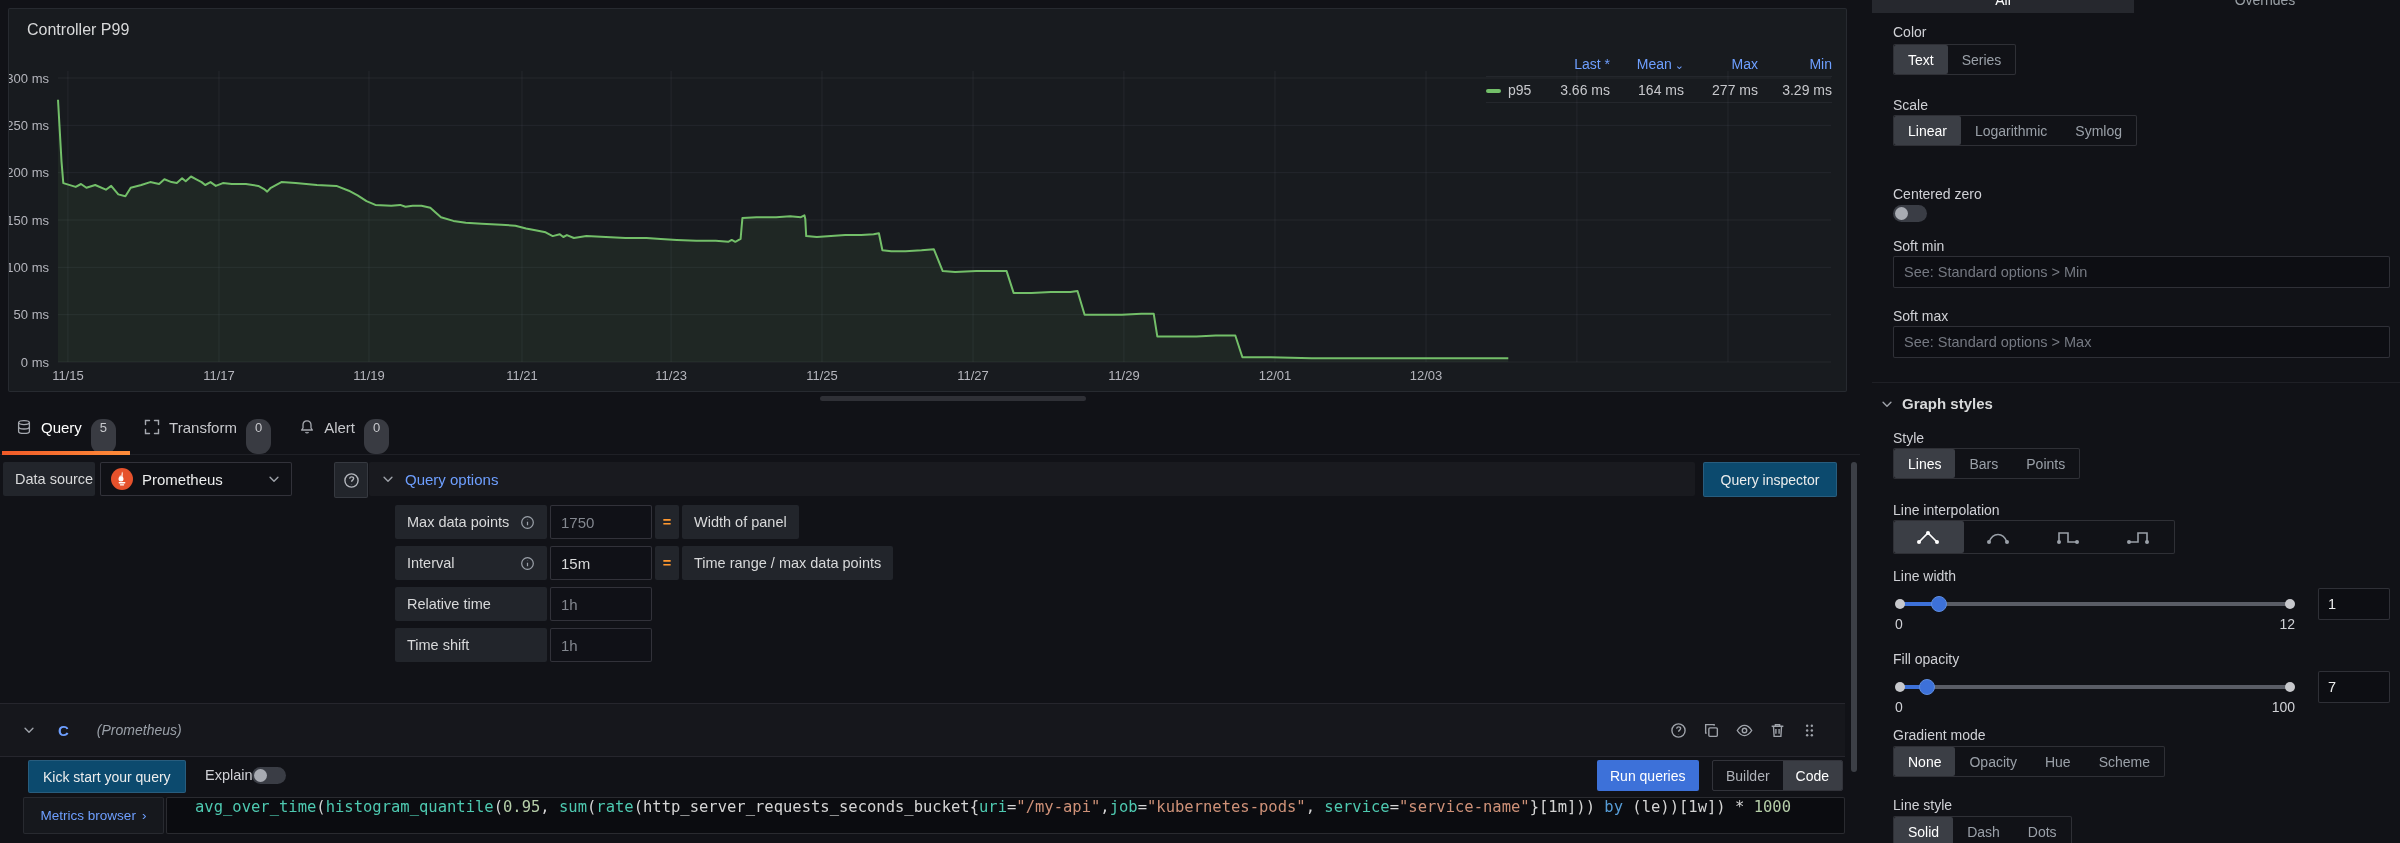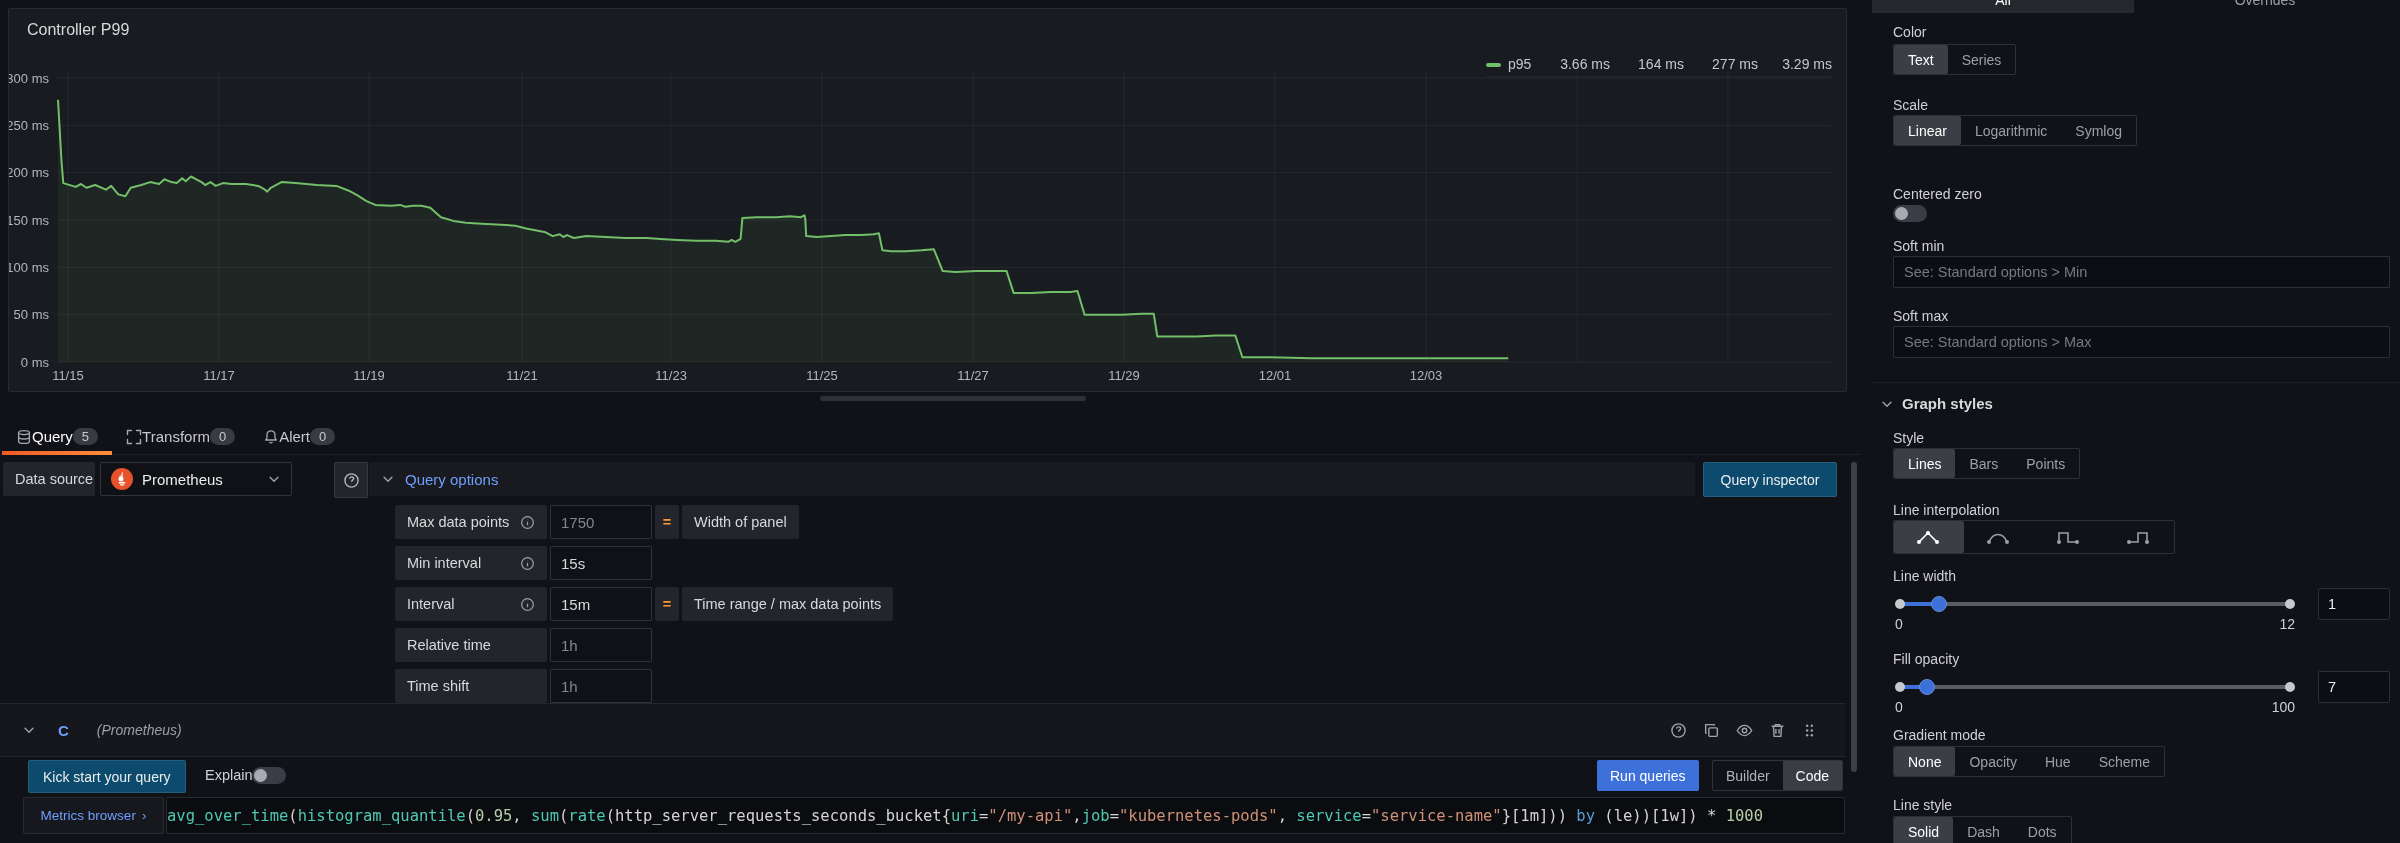--- a/index.html
+++ b/index.html
@@ -173,6 +173,13 @@
         <path d="M49.0,90.8L52.5,152.3L54.3,174.1L66.7,177.9L72.0,175.0L77.4,178.8L86.2,176.0L96.9,180.7L102.2,176.9L109.3,185.4L116.4,187.3L121.7,178.8L132.3,176.0L141.2,173.1L150.1,175.0L155.4,170.3L162.5,173.1L167.8,174.1L173.1,169.3L176.7,172.2L182.0,167.5L187.3,170.3L192.6,173.1L196.2,176.0L201.5,173.1L206.8,176.9L213.9,174.1L222.8,175.0L236.9,175.0L249.3,176.9L254.7,179.8L258.2,182.6L261.8,178.8L272.4,173.1L286.6,174.1L307.9,176.0L327.4,176.9L339.8,181.7L348.6,186.4L357.5,192.1L366.4,195.9L382.3,196.8L391.2,195.9L396.5,197.7L403.6,196.8L412.5,196.8L421.3,198.7L426.6,203.4L432.0,208.2L444.4,211.9L456.8,213.8L472.7,214.8L492.3,215.7L506.4,216.7L517.1,219.5L527.7,221.4L536.6,223.3L543.7,227.1L550.8,225.2L554.3,228.0L557.9,226.1L564.9,229.0L577.4,227.1L596.9,228.0L616.4,229.0L637.6,229.0L651.8,229.9L667.8,230.9L687.3,231.8L706.8,231.8L719.2,232.8L722.7,230.9L726.3,232.8L731.6,229.9L733.4,209.1L747.6,208.2L767.1,208.2L781.2,207.2L791.9,208.2L795.4,206.3L796.3,210.1L797.2,227.1L807.8,228.0L822.0,227.1L836.2,226.1L852.2,226.1L864.6,225.2L869.9,224.3L873.4,241.3L882.3,242.2L896.5,242.2L912.5,241.3L924.9,240.3L933.7,262.1L946.1,263.1L967.4,262.1L986.9,262.1L997.6,262.1L1004.6,283.9L1022.4,283.9L1041.9,282.9L1061.4,282.9L1068.5,282.0L1075.6,305.7L1091.5,305.7L1112.8,305.7L1132.3,304.7L1144.7,304.7L1148.3,327.4L1166.0,327.4L1187.3,327.4L1206.8,326.5L1226.3,326.5L1233.4,348.3L1261.7,348.3L1302.5,349.2L1352.2,349.2L1401.8,349.2L1451.4,349.2L1499.3,349.2" fill="none" stroke="#73bf69" stroke-width="2" stroke-linejoin="round"></path>
       </svg>
     <div id="legend">
+        <div class="legend-row legend-head">
+          <span></span>
+          <span class="c">Last *</span>
+          <span class="c">Mean<span class="caret">⌄</span></span>
+          <span class="c">Max</span>
+          <span class="c">Min</span>
+        </div>
         <div class="legend-row legend-series">
           <span><span class="swatch" style="background: rgb(115, 191, 105);"></span>p95</span>
           <span class="c">3.66 ms</span>

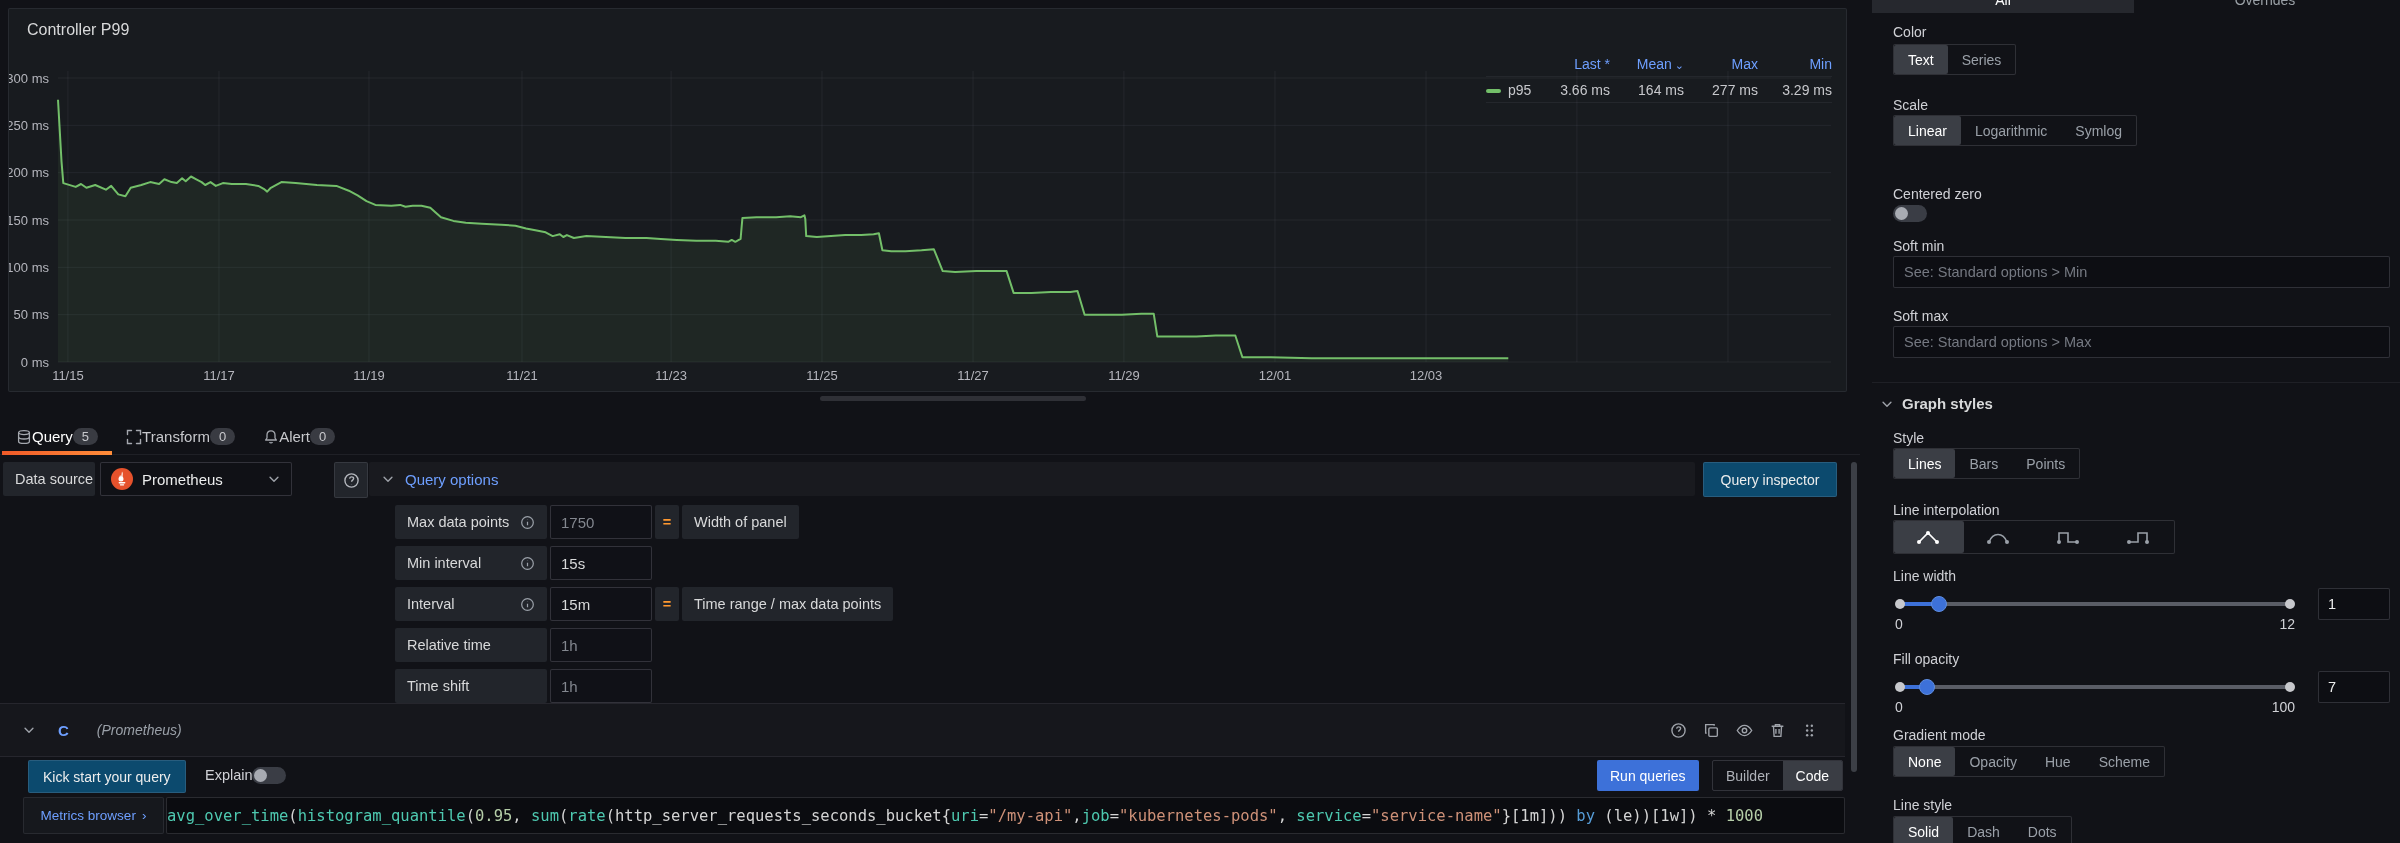--- a/index.html
+++ b/index.html
@@ -25,7 +25,7 @@
   
   #tabs{position:absolute;left:0;top:419px;width:1860px;height:36px;display:flex;padding-left:2px;
     border-bottom:1px solid rgba(204,204,220,.08);box-sizing:border-box}
-  .tab{position:relative;display:flex;align-items:center;padding:0 14px;font-size:15px;color:#c7c8cc;cursor:pointer}
+  .tab{position:relative;display:flex;gap:9px;padding:0 14px;font-size:15px;color:#c7c8cc;cursor:pointer}
   .tab.active{color:#fff;font-weight:500}
   .tab.active:after{content:"";position:absolute;left:0;right:0;bottom:-1px;height:4px;
     background:linear-gradient(90deg,#f05a28,#ff8d3a)}

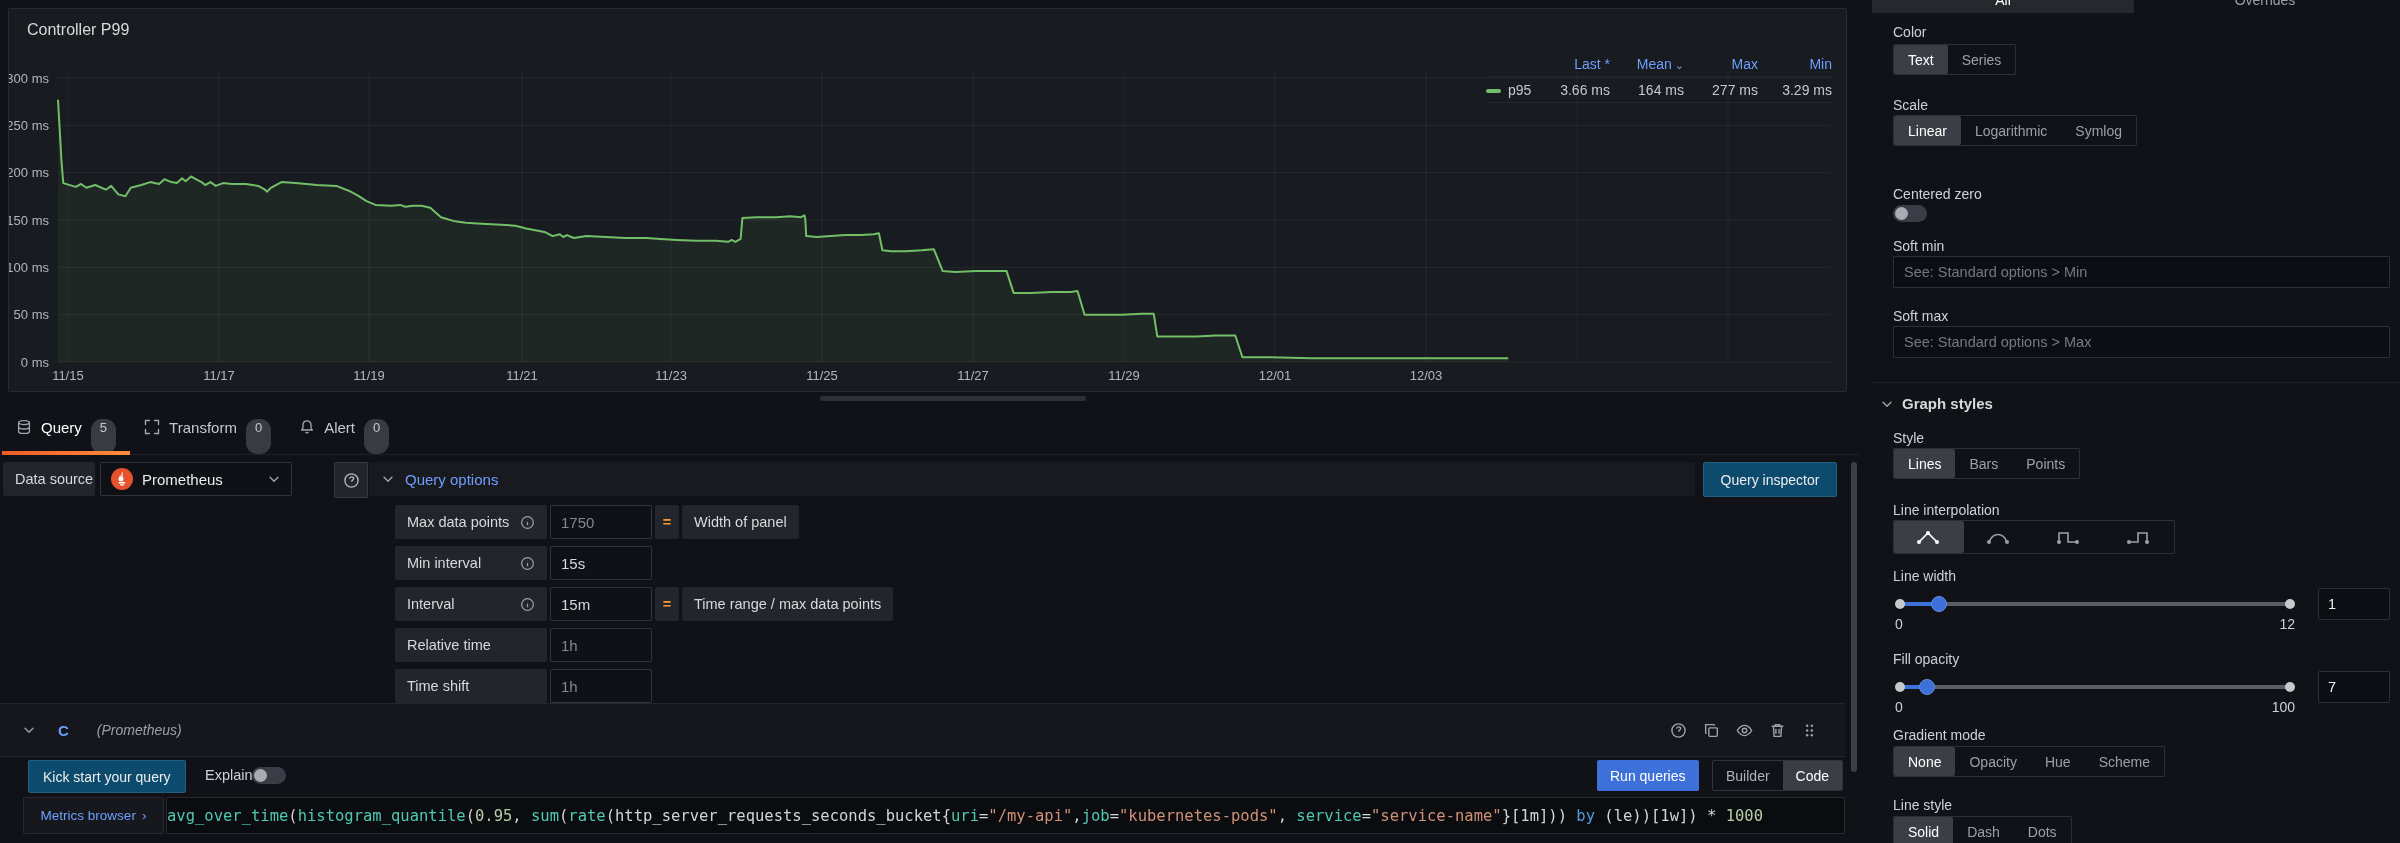--- a/index.html
+++ b/index.html
@@ -279,18 +279,6 @@
         </div>
         <div class="qo-row">
           <div class="chip qo-label">
-            <span>Min interval</span>
-            <span class="ic" style="display: inline-flex;">
-              <svg width="15" height="15" viewBox="0 0 16 16" fill="none" stroke="currentColor" stroke-width="1.3">
-                <circle cx="8" cy="8" r="6.2"></circle>
-                <path d="M8 7.3v3.5M8 5v.2"></path>
-              </svg>
-            </span>
-          </div>
-          <div class="qo-input">15s</div>
-        </div>
-        <div class="qo-row">
-          <div class="chip qo-label">
             <span>Interval</span>
             <span class="ic" style="display: inline-flex;">
               <svg width="15" height="15" viewBox="0 0 16 16" fill="none" stroke="currentColor" stroke-width="1.3">

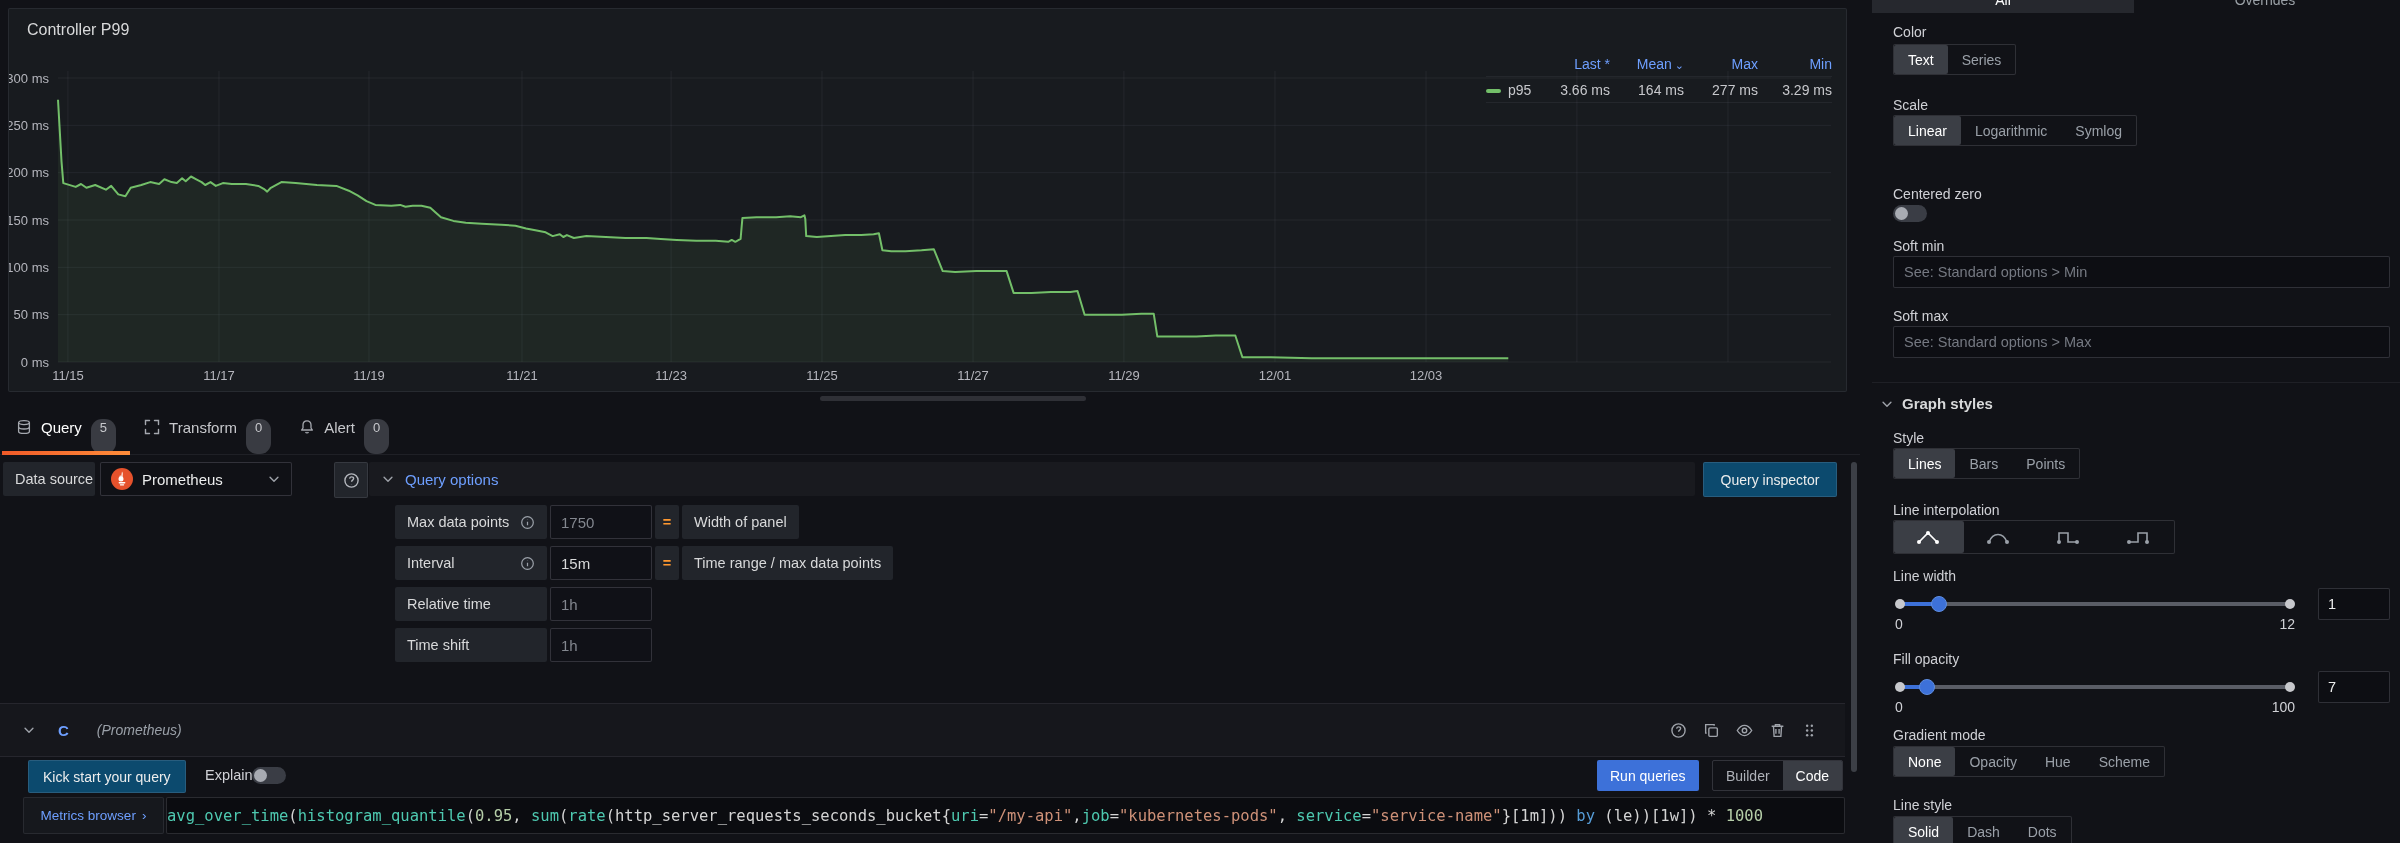--- a/index.html
+++ b/index.html
@@ -87,7 +87,7 @@
     justify-content:center;gap:6px;color:#6e9fff;font-size:13.5px;font-weight:500;cursor:pointer;box-sizing:border-box}
   #code-box{position:absolute;left:166px;top:342px;width:1679px;height:37px;background:#0b0c10;
     border:1px solid rgba(204,204,220,.16);border-radius:2px;box-sizing:border-box;display:flex;
-    align-items:center;padding:0 0;font-family:"DejaVu Sans Mono","Liberation Mono",monospace;
+    align-items:flex-start;padding:0 28px;font-family:"DejaVu Sans Mono","Liberation Mono",monospace;
     font-size:15.5px;white-space:pre;cursor:text}
   #main-scrollbar{position:absolute;left:1851px;top:462px;width:6px;height:310px;border-radius:3px;
     background:#3c3f46}

